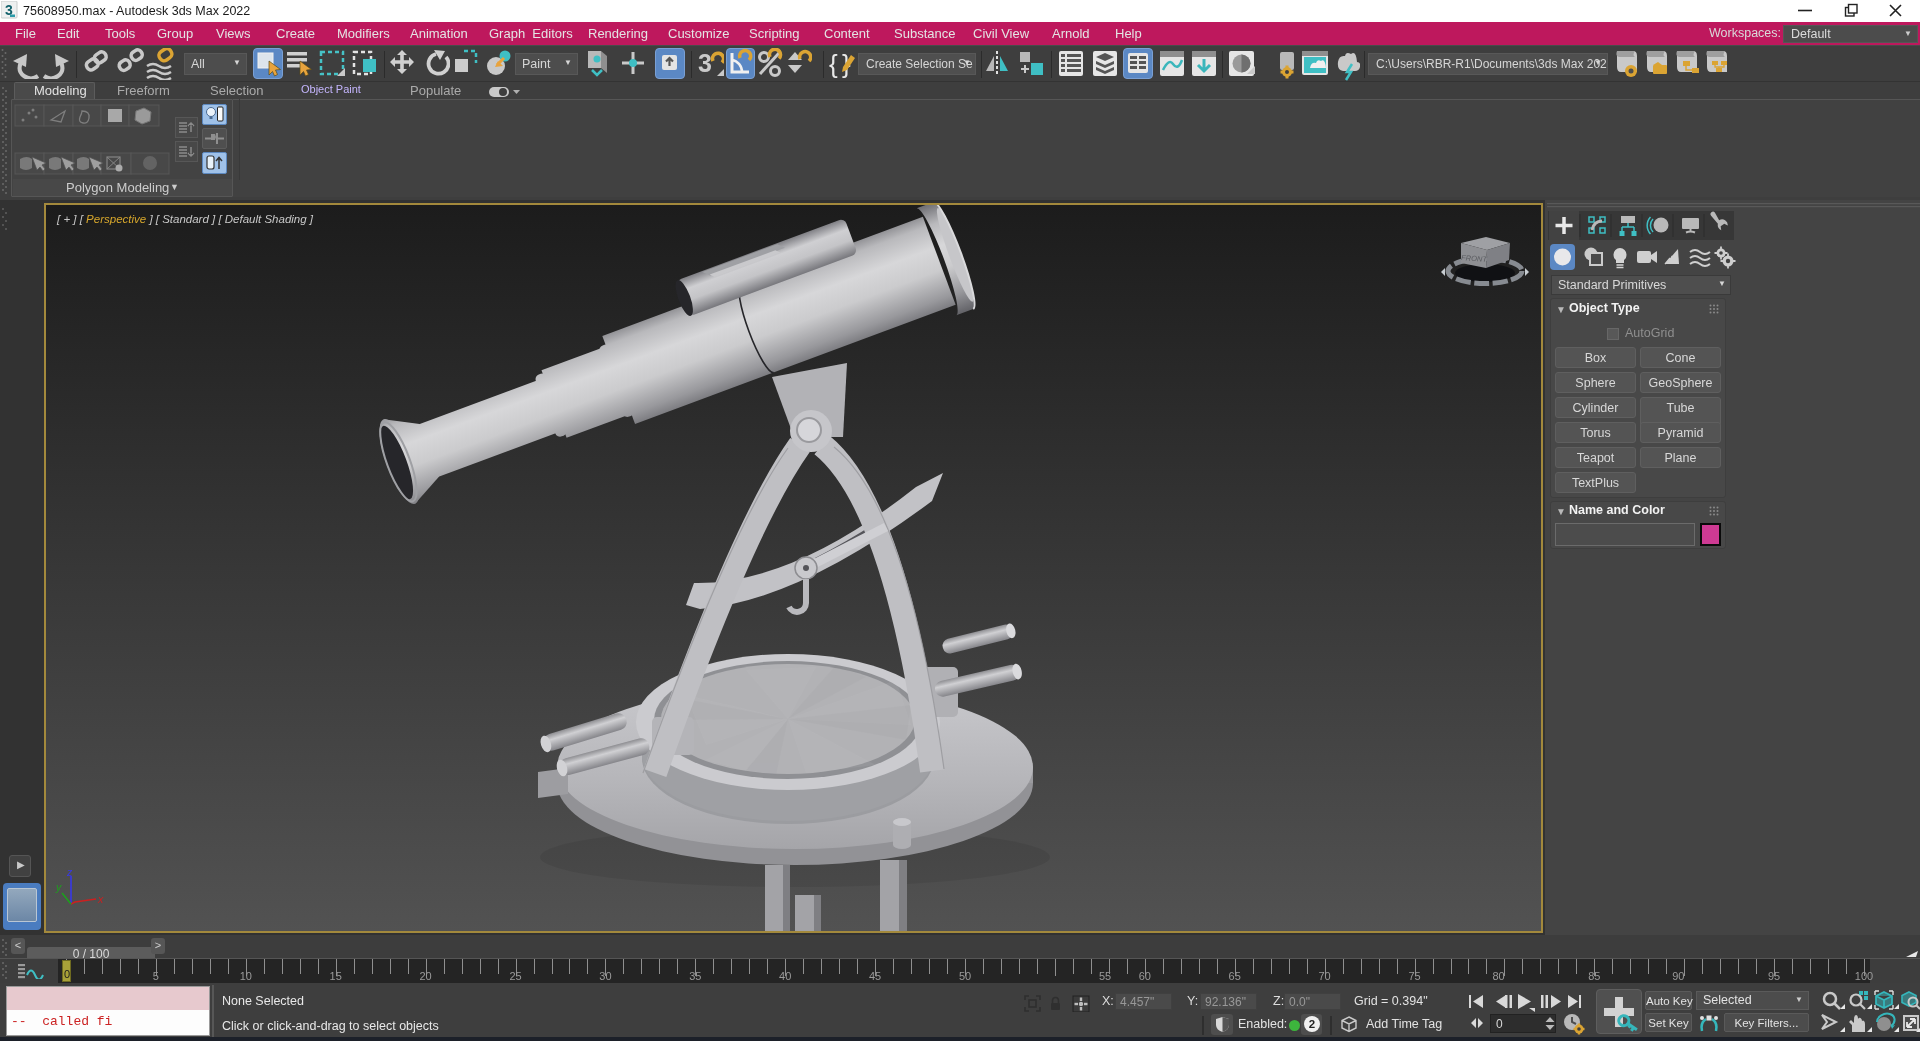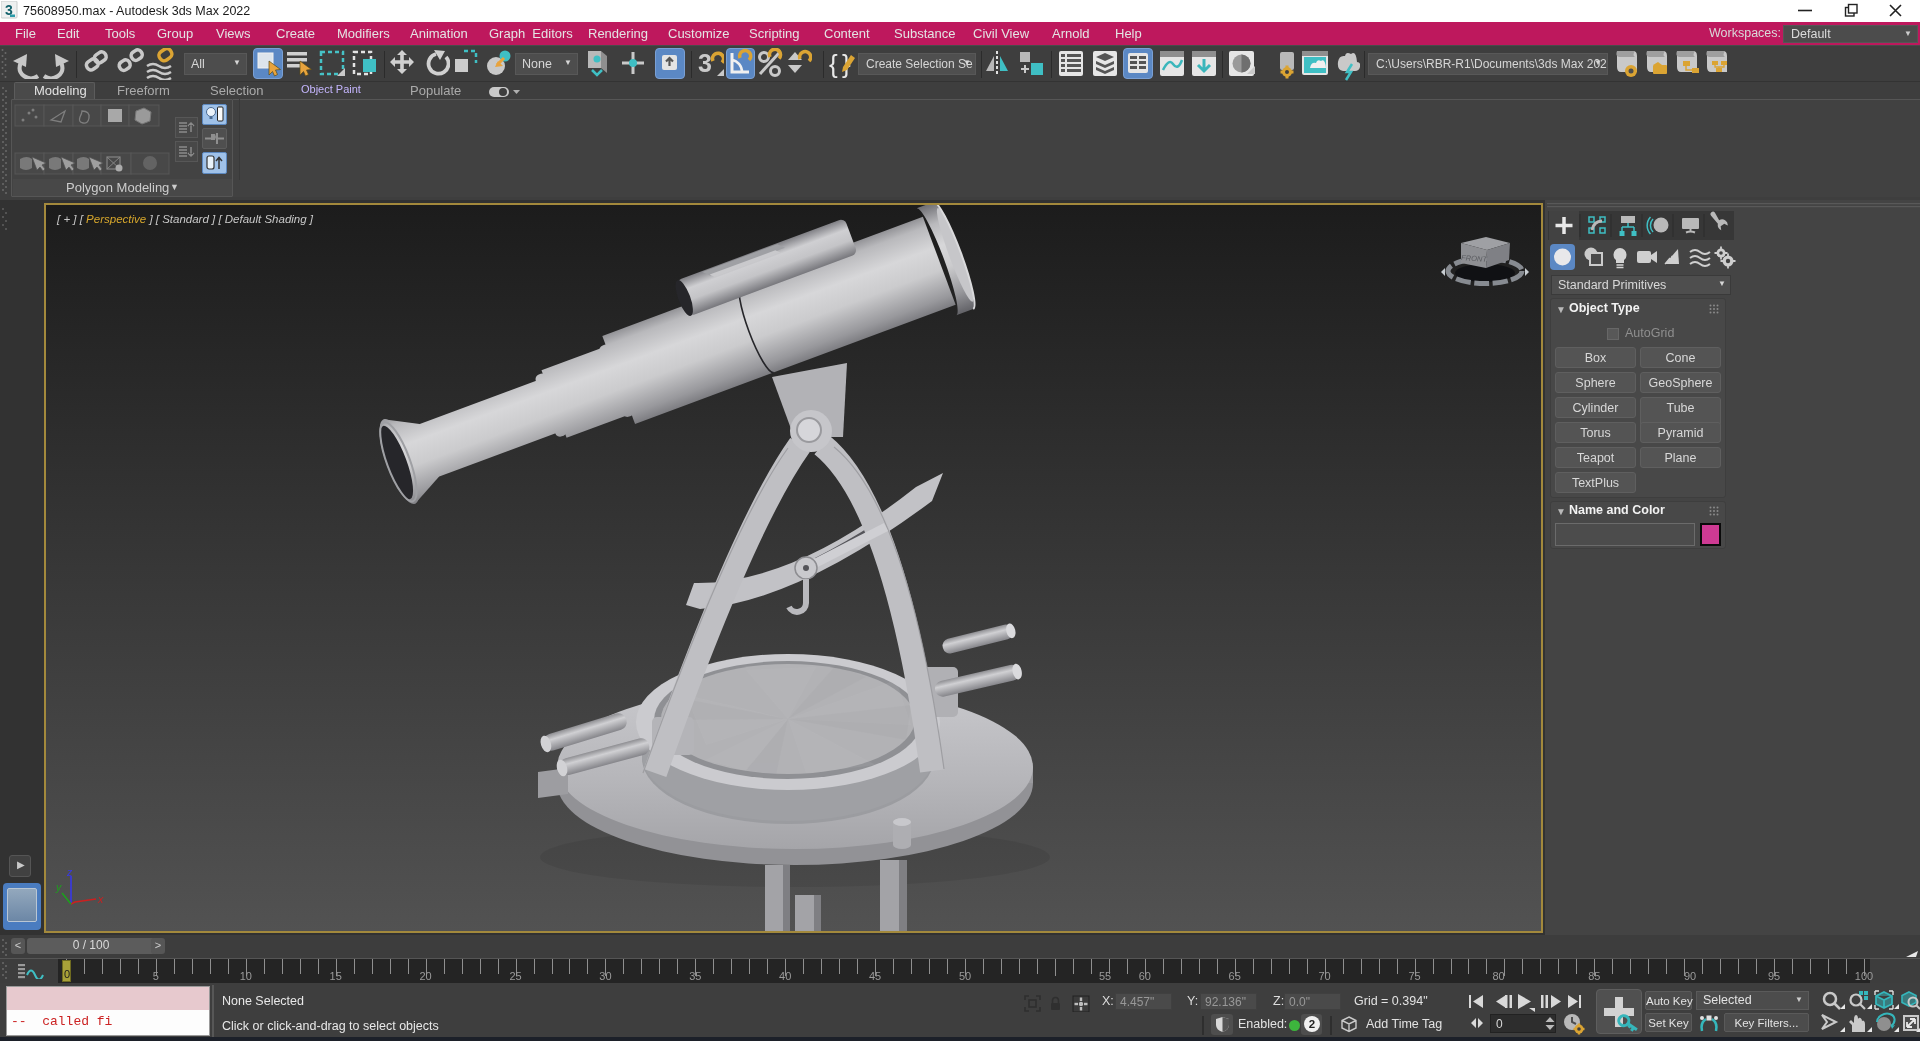--- a/index.html
+++ b/index.html
@@ -141,7 +141,7 @@
       <path d="M11 19 l8 -1 -5 -5 z" fill="#e8a33d"></path>
     </svg>
 <div class="ddown" style="left:515px;top:7px;width:63px;height:22px">
-      <span style="position:absolute;left:6px;top:3px">None</span>
+      <span style="position:absolute;left:6px;top:3px">Paint</span>
       <span style="position:absolute;right:5px;top:4px;font-size:8px">▼</span>
     </div>
 <svg class="abs" style="left:586px;top:2px" width="64" height="33">

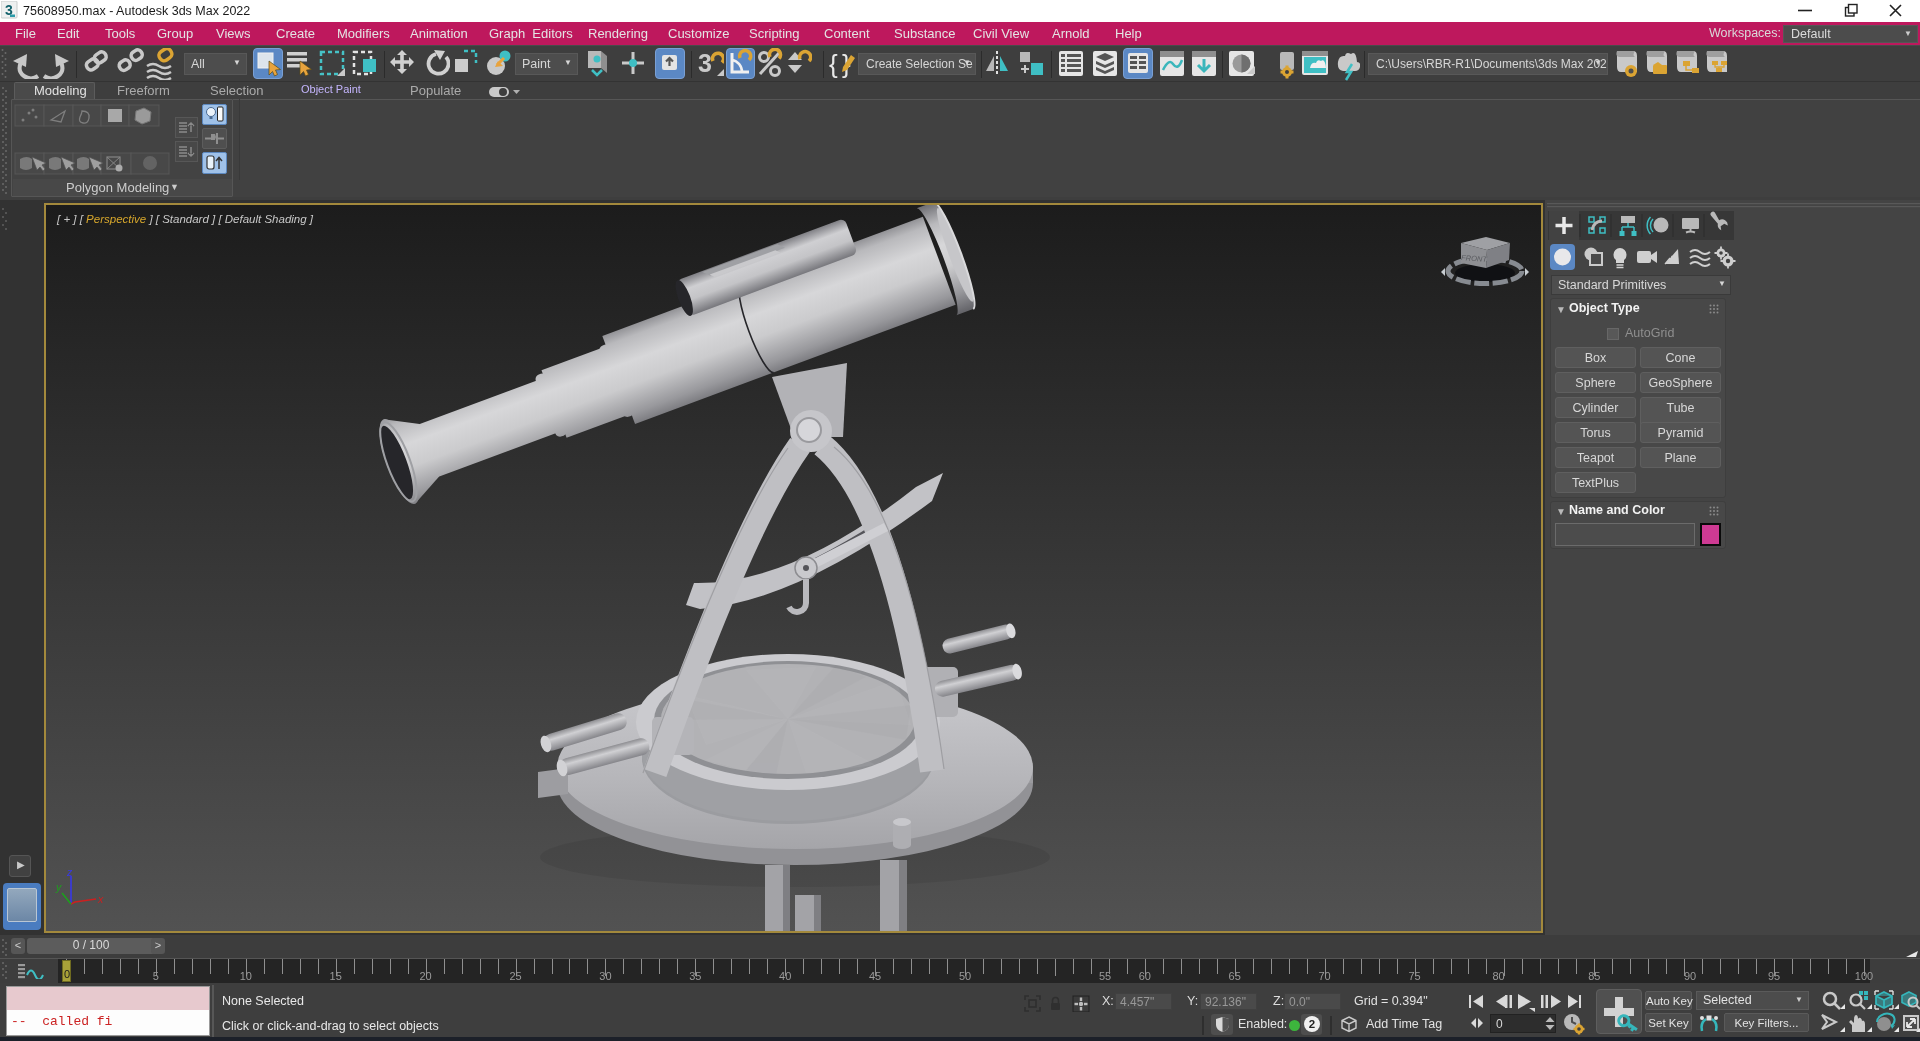--- a/index.html
+++ b/index.html
@@ -748,7 +748,7 @@
       </g>
     </svg>
   <div class="abs" style="left:11px;top:3px;width:14px;height:16px;background:#565656;border-radius:3px;color:#cfcfcf;font-size:11px;text-align:center;line-height:15px">&lt;</div>
-  <div class="abs" style="left:27px;top:3px;width:128px;height:16px;background:#5c5c5c;border-radius:3px;color:#d9d9d9;font-size:12px;text-align:center;line-height:15px">0 / 100</div>
+  <div class="abs" style="left:27px;top:12px;width:128px;height:16px;background:#5c5c5c;border-radius:3px;color:#d9d9d9;font-size:12px;text-align:center;line-height:15px">0 / 100</div>
   <div class="abs" style="left:151px;top:3px;width:14px;height:16px;background:#565656;border-radius:3px;color:#cfcfcf;font-size:11px;text-align:center;line-height:15px">&gt;</div>
   <svg class="abs" style="left:1904px;top:15px" width="16" height="8">
       <path d="M2 7 l12 -6 -2 6 z" fill="#e8e8e8"></path>

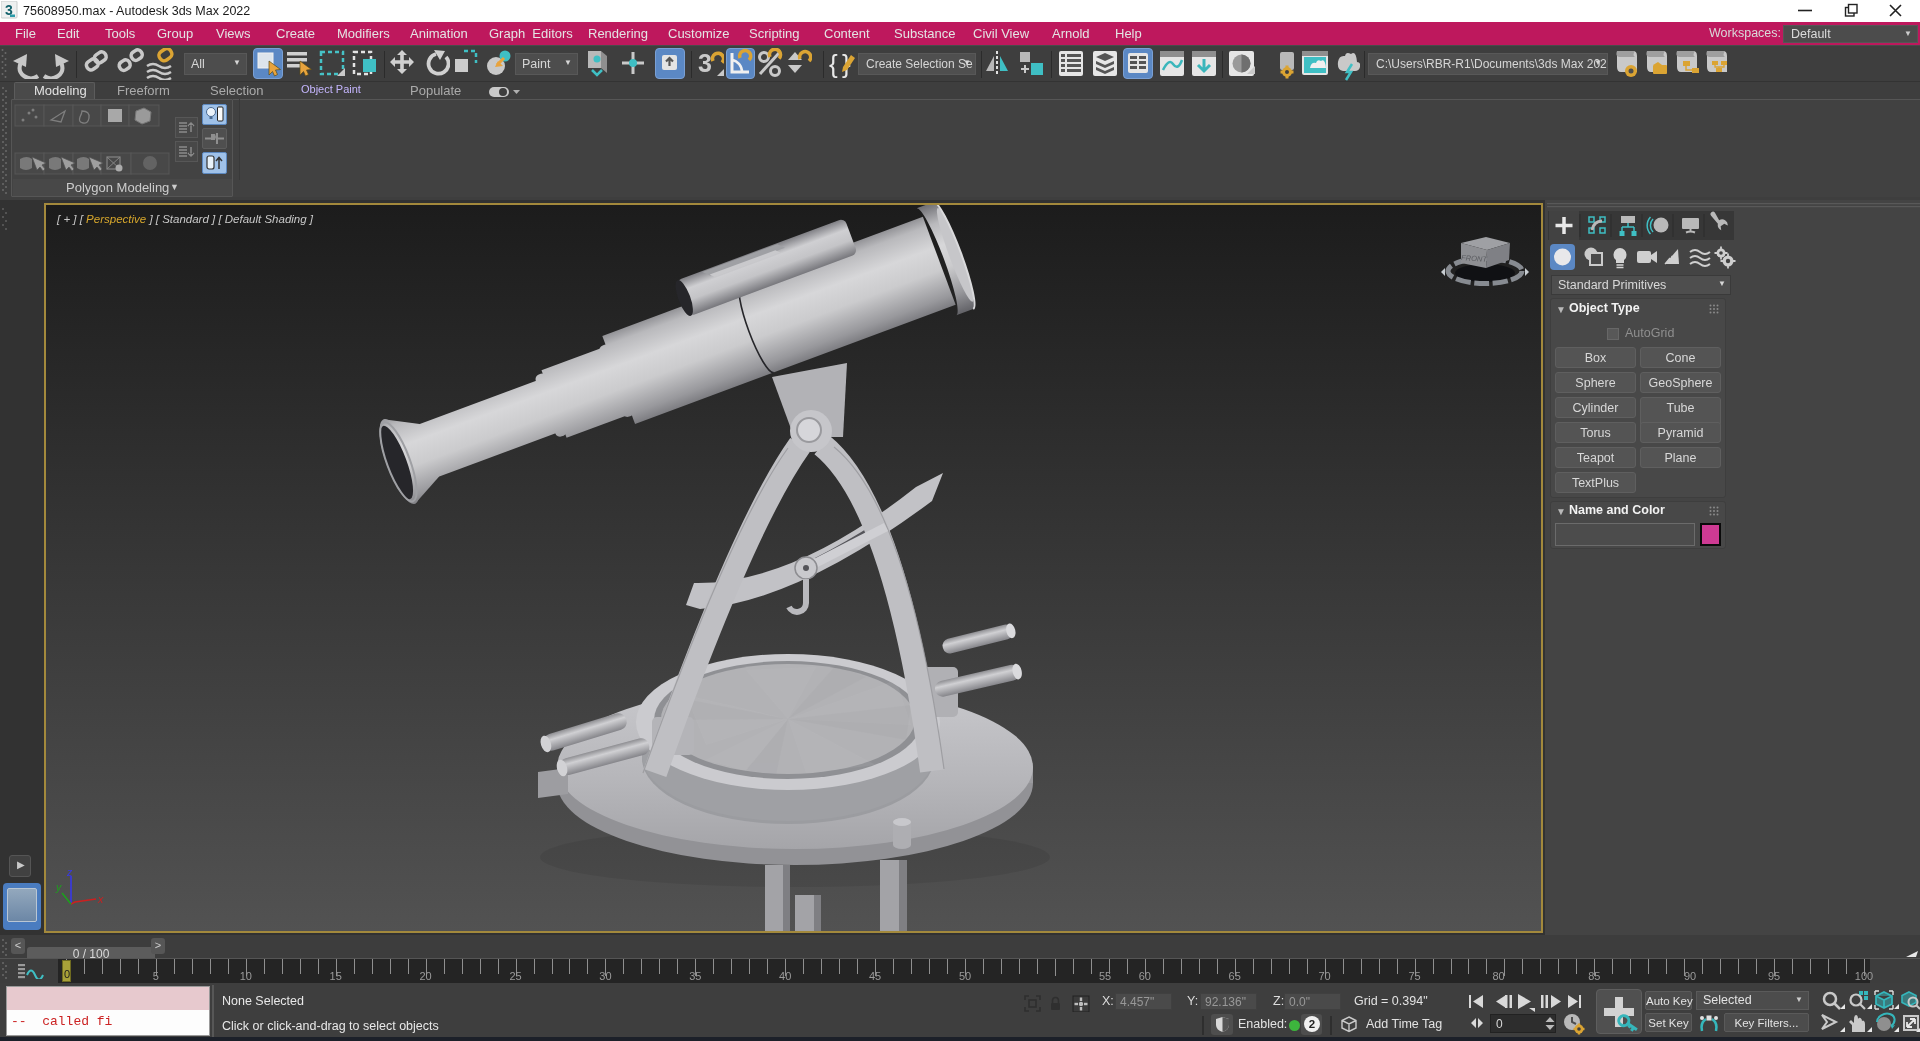--- a/index.html
+++ b/index.html
@@ -884,7 +884,7 @@
       <div style="position:absolute;left:1590.2px;top:0;width:1px;height:15px;background:#8f8f8f"></div>
       <div style="position:absolute;left:1608.2px;top:0;width:1px;height:15px;background:#8f8f8f"></div>
       <div style="position:absolute;left:1626.2px;top:0;width:1px;height:17px;background:#8f8f8f"></div>
-      <div style="position:absolute;left:1614.2px;top:11px;width:24px;text-align:right;font-size:11px;color:#9a9a9a">90</div>
+      <div style="position:absolute;left:1614.2px;top:11px;width:24px;text-align:left;font-size:11px;color:#9a9a9a">90</div>
       <div style="position:absolute;left:1644.2px;top:0;width:1px;height:15px;background:#8f8f8f"></div>
       <div style="position:absolute;left:1662.2px;top:0;width:1px;height:15px;background:#8f8f8f"></div>
       <div style="position:absolute;left:1680.1px;top:0;width:1px;height:15px;background:#8f8f8f"></div>

